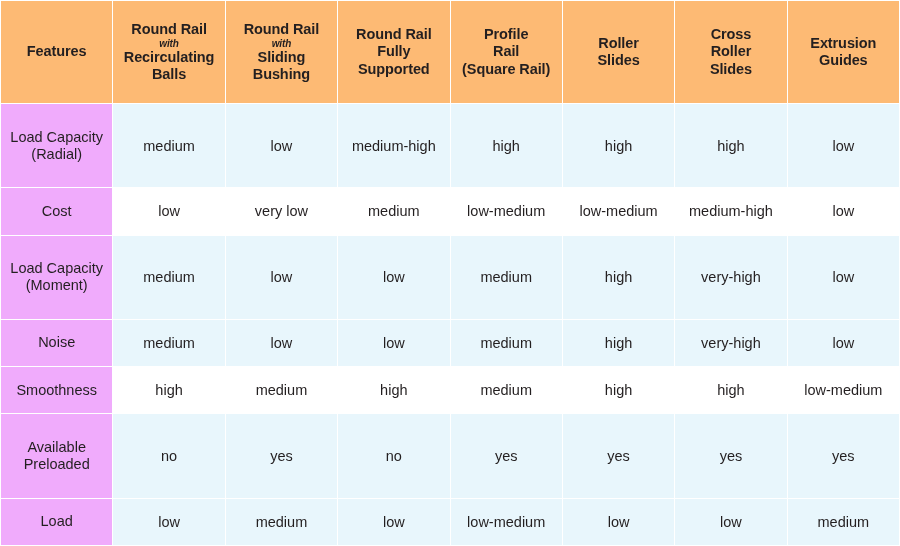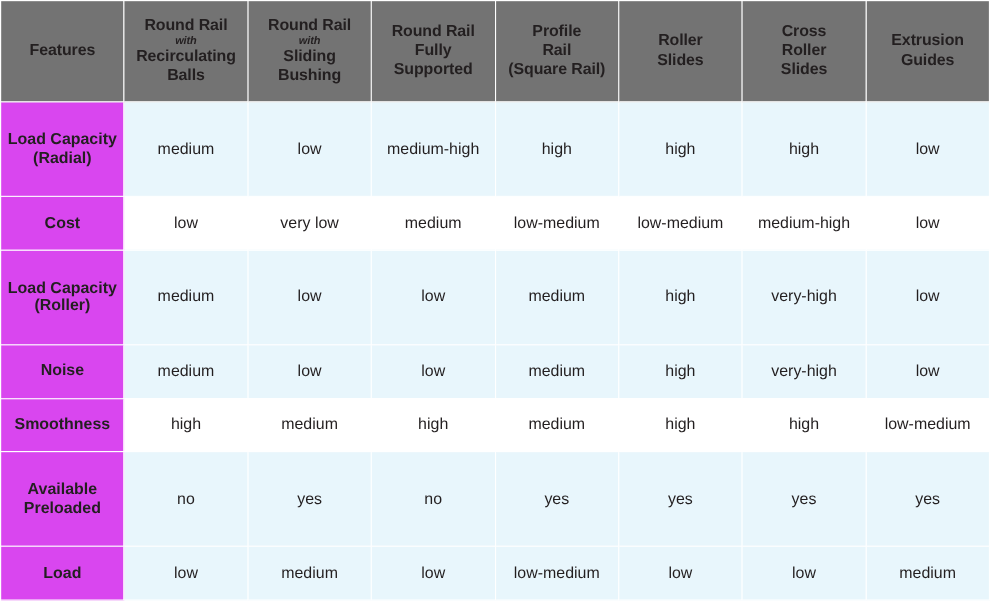--- a/index.html
+++ b/index.html
@@ -31,12 +31,12 @@
   }
   
   thead th {
-    background: #737373;
+    background: #fdba74;
     font-weight: bold;
     font-size: 14.5px;
     line-height: 1.18;
     letter-spacing: -0.1px;
-    height: 92px;
+    height: 103px;
   }
   thead th.features-corner {
     font-size: 15px;

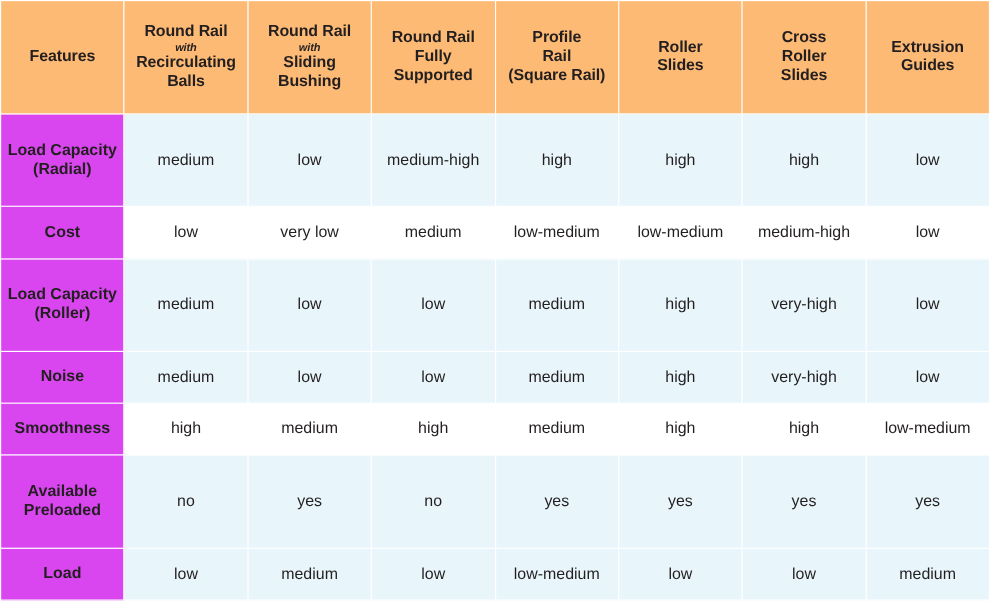--- a/index.html
+++ b/index.html
@@ -50,8 +50,8 @@
   }
   
   tbody th.row-label {
-    background: #d946ef;
-    font-weight: bold;
+    background: #f0abfc;
+    font-weight: normal;
     font-size: 14.5px;
     line-height: 1.15;
     width: 124px;

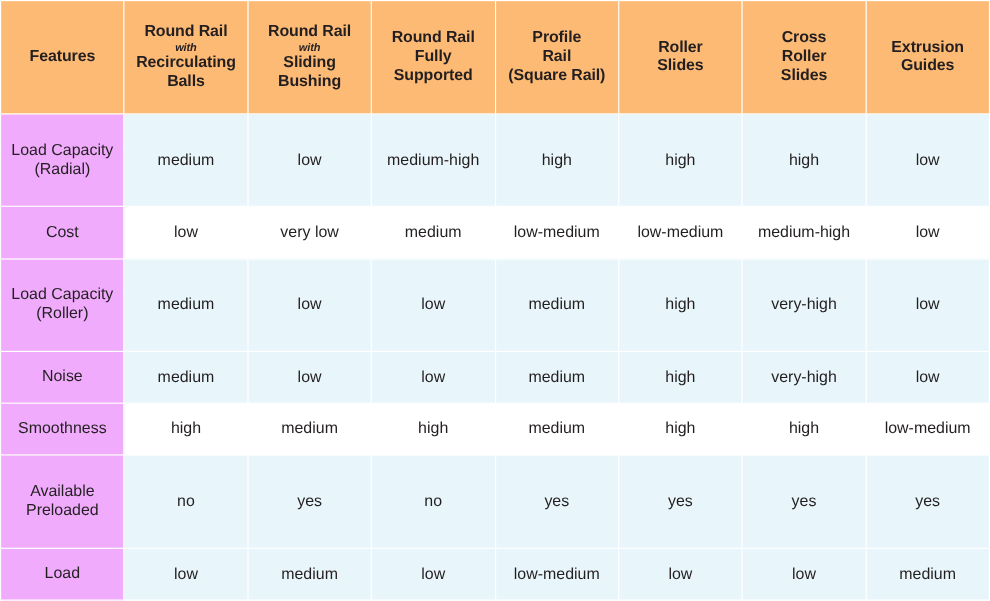--- a/index.html
+++ b/index.html
@@ -143,7 +143,7 @@
     <tr class="alt">
       <th class="row-label">
         <span>Load Capacity</span><br>
-        <span>(Roller)</span>
+        <span>(Moment)</span>
       </th>
       <td class="data-cell">medium</td>
       <td class="data-cell">low</td>

